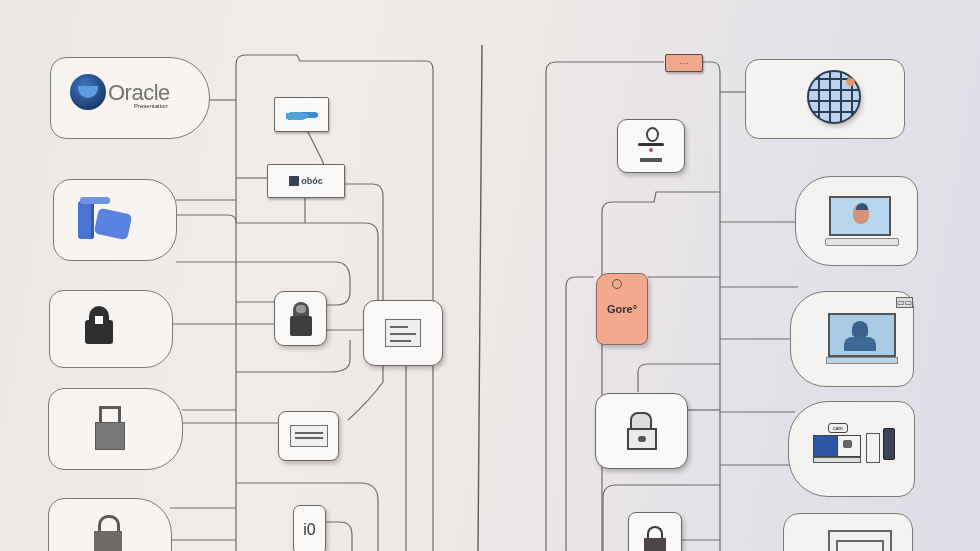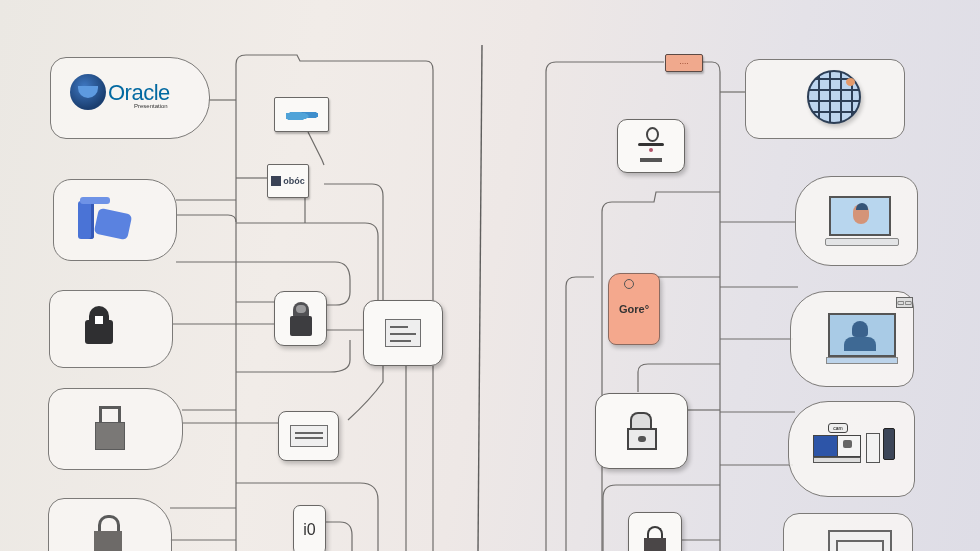--- a/index.html
+++ b/index.html
@@ -23,7 +23,7 @@
   }
   .flat { border-radius:2px; box-shadow:1px 2px 2px rgba(0,0,0,0.25); }
   .icon { position:absolute; }
-  .oracle-text { position:absolute; left:108px; top:80px; font-size:22px; color:#0369a1; letter-spacing:-0.5px; }
+  .oracle-text { position:absolute; left:108px; top:80px; font-size:22px; color:#737373; letter-spacing:-0.5px; }
   .oracle-sub { position:absolute; left:134px; top:103px; font-size:6px; color:#333; }
   .small-label { font-size:9px; color:#3b4658; font-weight:bold; }
   .tag-text { font-size:11px; color:#333; font-weight:bold; }

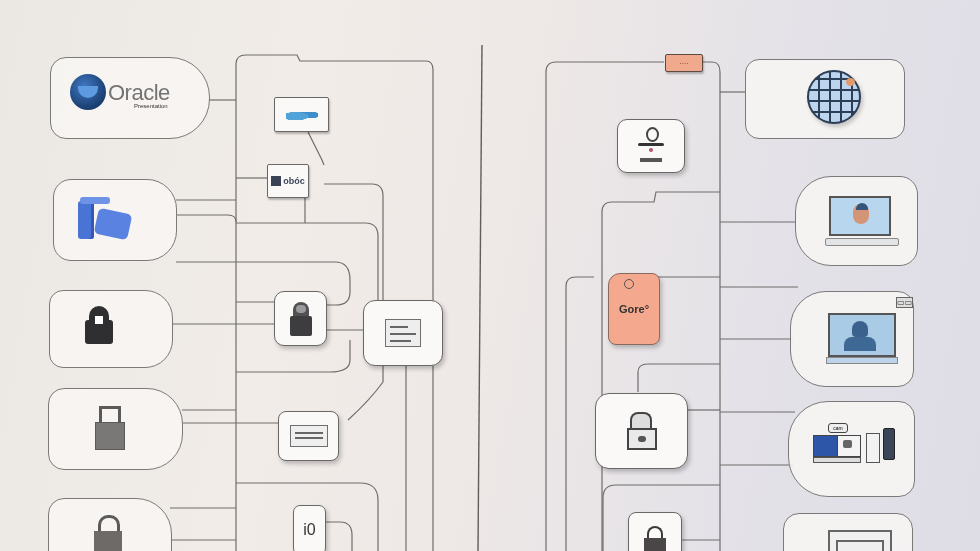--- a/index.html
+++ b/index.html
@@ -115,7 +115,7 @@
 <div class="card flat" style="left:274px;top:97px;width:55px;height:35px;">
   <span style="display:block;width:32px;height:12px;background:radial-gradient(ellipse at 30% 60%, #4fa3d8 40%, transparent 42%),radial-gradient(ellipse at 70% 50%, #3e8ecc 38%, transparent 40%);"></span>
 </div>
-<div class="card flat" style="left:267px;top:164px;width:42px;height:34px;">
+<div class="card flat" style="left:267px;top:164px;width:78px;height:34px;">
   <span style="display:inline-block;width:10px;height:10px;background:#3a4356;margin-right:2px;"></span>
   <span class="small-label">obóc</span>
 </div>

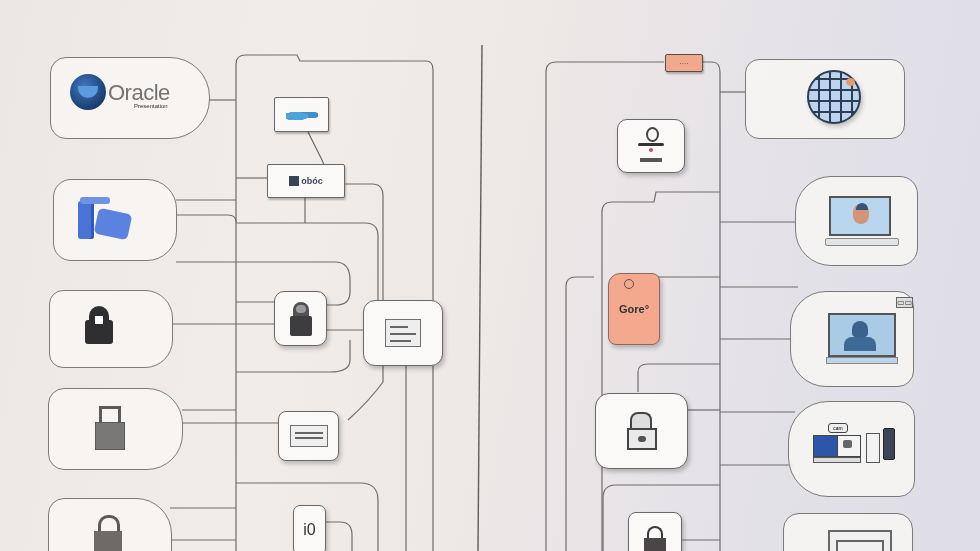--- a/index.html
+++ b/index.html
@@ -155,7 +155,7 @@
   </div>
 </div>
 
-<div class="card" style="left:596px;top:273px;width:52px;height:72px;background:#f4a88d;border-color:#8a6a60;border-radius:12px 8px 8px 8px;margin-left:12px;">
+<div class="card" style="left:596px;top:273px;width:52px;height:72px;background:#f4a88d;border-color:#8a6a60;border-radius:12px 8px 8px 8px;">
   <div style="position:absolute;left:15px;top:5px;width:8px;height:8px;border:1.5px solid #555;border-radius:50%;"></div>
   <span class="tag-text">Gore°</span>
 </div>

